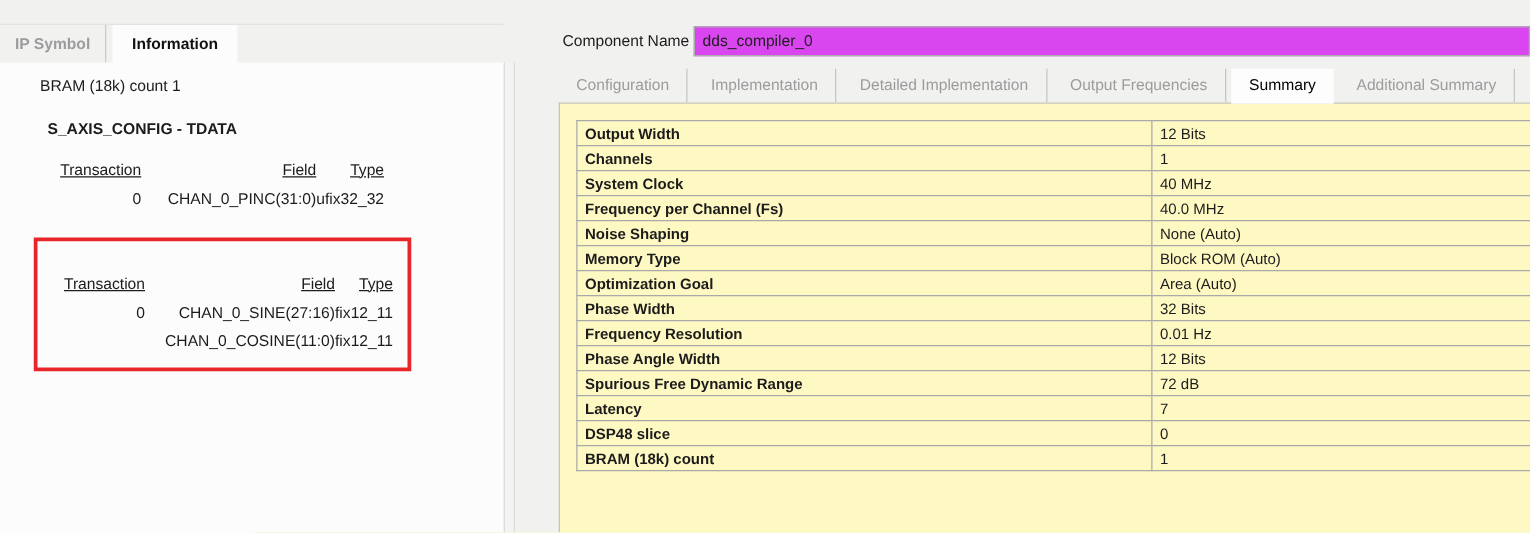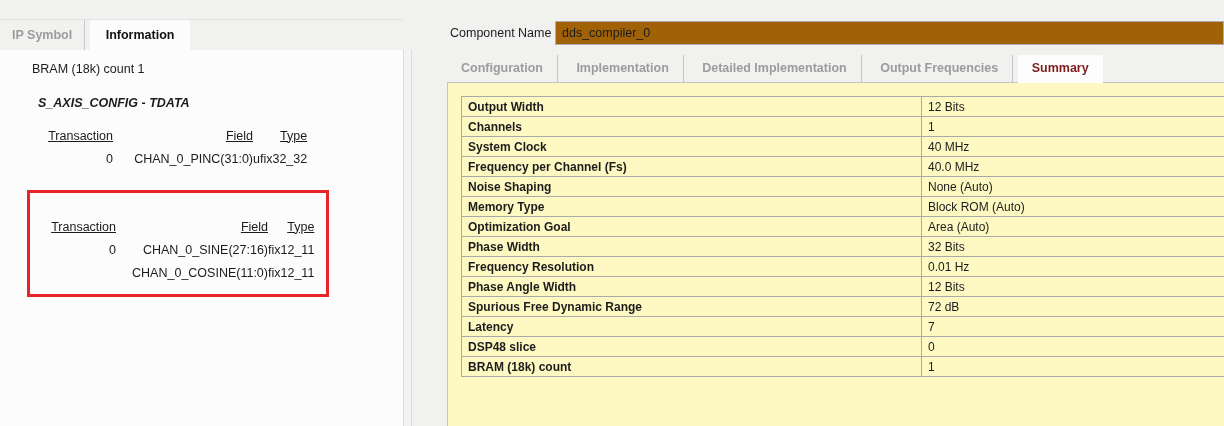--- a/index.html
+++ b/index.html
@@ -30,7 +30,7 @@
 
   
   .comp-label { position:absolute; left:450px; top:26px; font-size:12.5px; }
-  .comp-input { position:absolute; left:555px; top:21px; width:669px; height:24px; background:#a16207; border:1px solid #acacac; font-family:"Liberation Sans", sans-serif; font-size:12.5px; color:#1c1c1c; padding:0 6px; outline:none; }
+  .comp-input { position:absolute; left:555px; top:21px; width:669px; height:24px; background:#d946ef; border:1px solid #acacac; font-family:"Liberation Sans", sans-serif; font-size:12.5px; color:#1c1c1c; padding:0 6px; outline:none; }
 
   .rp-tabbar { position:absolute; left:447px; top:55px; width:777px; height:27px; }
   .rp-tab { display:inline-block; height:27px; line-height:27px; padding:0 14px; font-size:12.5px; font-weight:bold; color:#9c9c9c; vertical-align:top; border-right:1px solid #c6c6c6; cursor:default; }

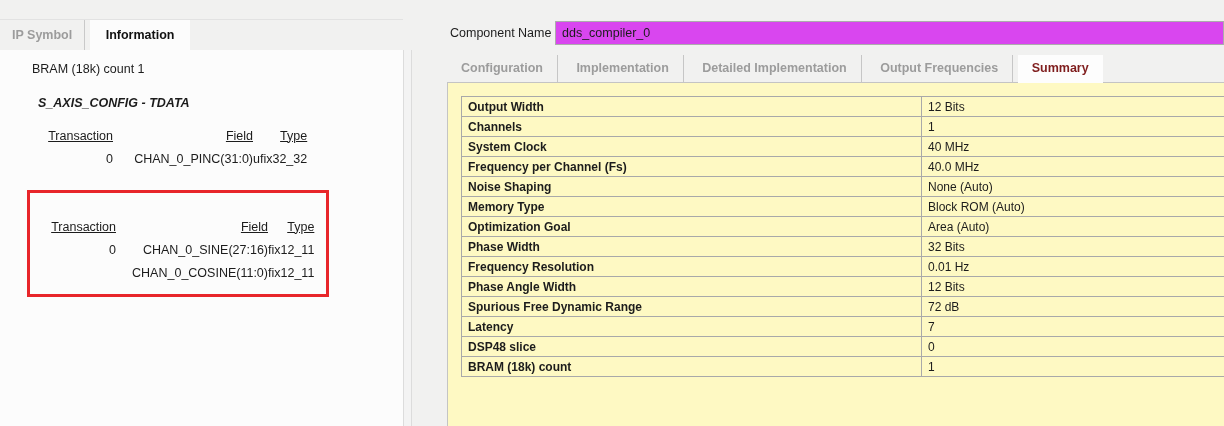--- a/index.html
+++ b/index.html
@@ -33,7 +33,7 @@
   .comp-input { position:absolute; left:555px; top:21px; width:669px; height:24px; background:#d946ef; border:1px solid #acacac; font-family:"Liberation Sans", sans-serif; font-size:12.5px; color:#1c1c1c; padding:0 6px; outline:none; }
 
   .rp-tabbar { position:absolute; left:447px; top:55px; width:777px; height:27px; }
-  .rp-tab { display:inline-block; height:27px; line-height:27px; padding:0 14px; font-size:12.5px; font-weight:bold; color:#9c9c9c; vertical-align:top; border-right:1px solid #c6c6c6; cursor:default; }
+  .rp-tab { display:inline-block; height:27px; line-height:27px; padding:0 14px; font-size:12.5px; font-weight:normal; color:#9c9c9c; vertical-align:top; border-right:1px solid #c6c6c6; cursor:default; }
   .rp-tab.active { background:#fdfdfd; color:#7f1d1d; height:28px; position:relative; z-index:2; border-right:none; }
 
   .rp-content { position:absolute; left:447px; top:82px; width:777px; height:344px; background:#fef9c3; border-left:1px solid #c4c4c4; border-top:1px solid #c4c4c4; overflow:hidden; }

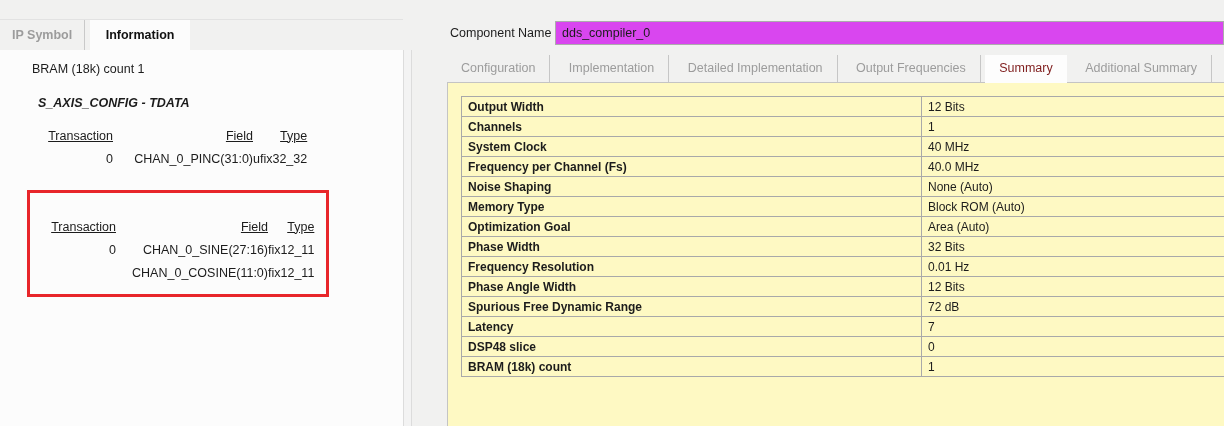--- a/index.html
+++ b/index.html
@@ -34,7 +34,7 @@
 
   .rp-tabbar { position:absolute; left:447px; top:55px; width:777px; height:27px; }
   .rp-tab { display:inline-block; height:27px; line-height:27px; padding:0 14px; font-size:12.5px; font-weight:normal; color:#9c9c9c; vertical-align:top; border-right:1px solid #c6c6c6; cursor:default; }
-  .rp-tab.active { background:#fdfdfd; color:#7f1d1d; height:28px; position:relative; z-index:2; border-right:none; }
+  .rp-tab.active { background:#fdfdfd; color:#000000; height:28px; position:relative; z-index:2; border-right:none; }
 
   .rp-content { position:absolute; left:447px; top:82px; width:777px; height:344px; background:#fef9c3; border-left:1px solid #c4c4c4; border-top:1px solid #c4c4c4; overflow:hidden; }
   .summary-table { position:absolute; left:13px; top:13px; width:800px; border-collapse:collapse; font-size:12px; table-layout:fixed; }

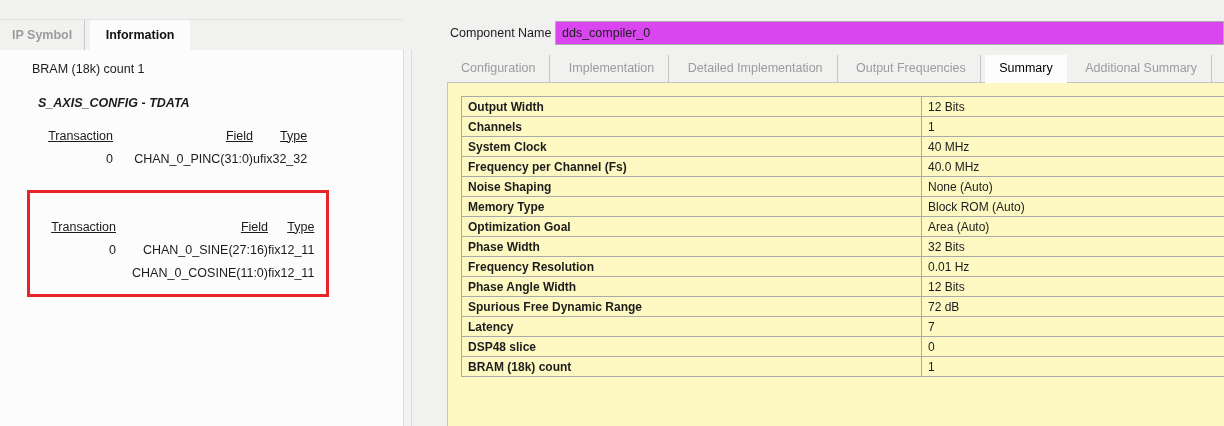--- a/index.html
+++ b/index.html
@@ -17,7 +17,7 @@
   .section-title { font-size:12.5px; font-weight:bold; margin:24px 6px 0 8px; padding-bottom:6px; border-bottom:1px solid #aaaaaa; }
   .section-title.tight { margin-left:3px; }
   .re-item { font-size:12.5px; margin:12px 0 0 32px; }
-  .group-title { font-size:12.5px; font-weight:bold; margin:20px 0 0 38px;font-style:italic; }
+  .group-title { font-size:12.5px; font-weight:bold; margin:20px 0 0 38px; }
   .port-table { border-collapse:collapse; margin:14px 0 0 40px; font-size:12.5px; }
   .port-table th, .port-table td { text-align:right; font-weight:normal; padding:0; height:23px; vertical-align:middle; }
   .port-table th span { text-decoration:underline; }

